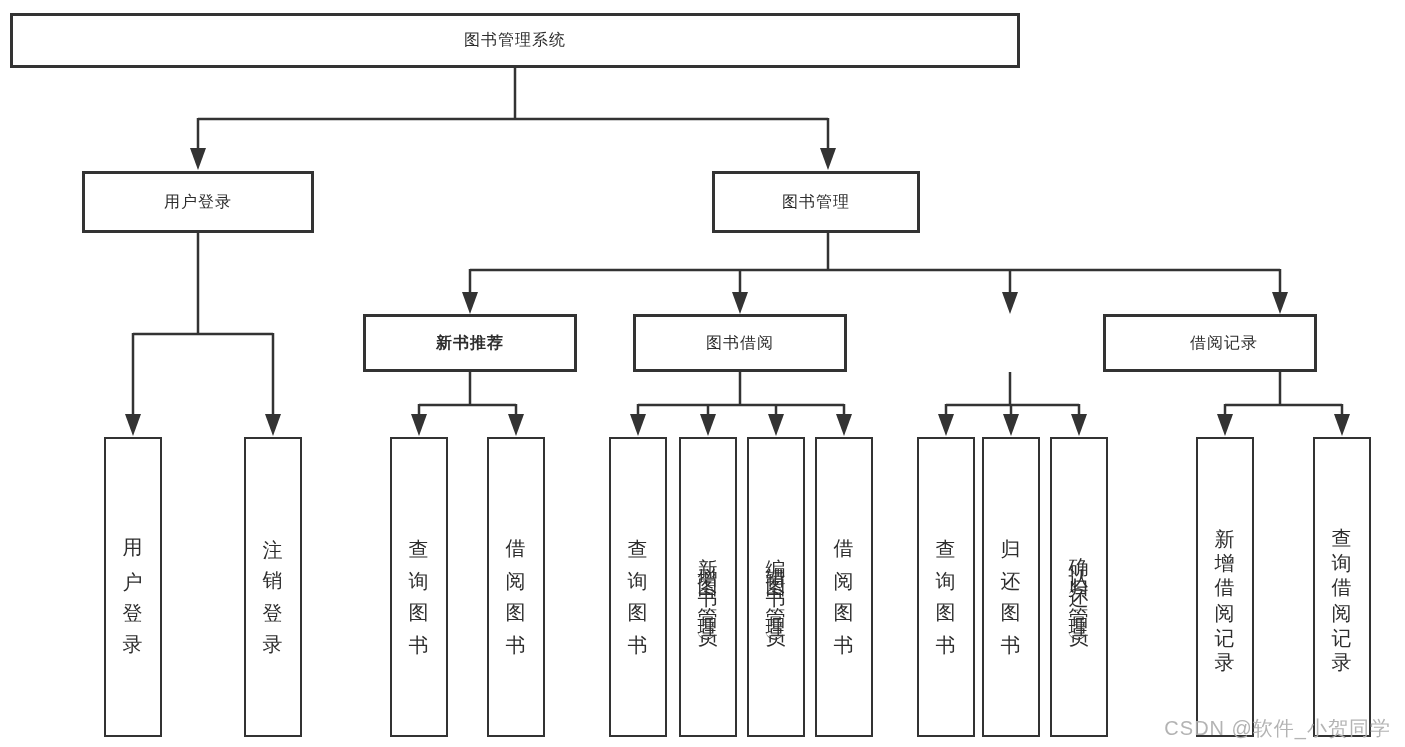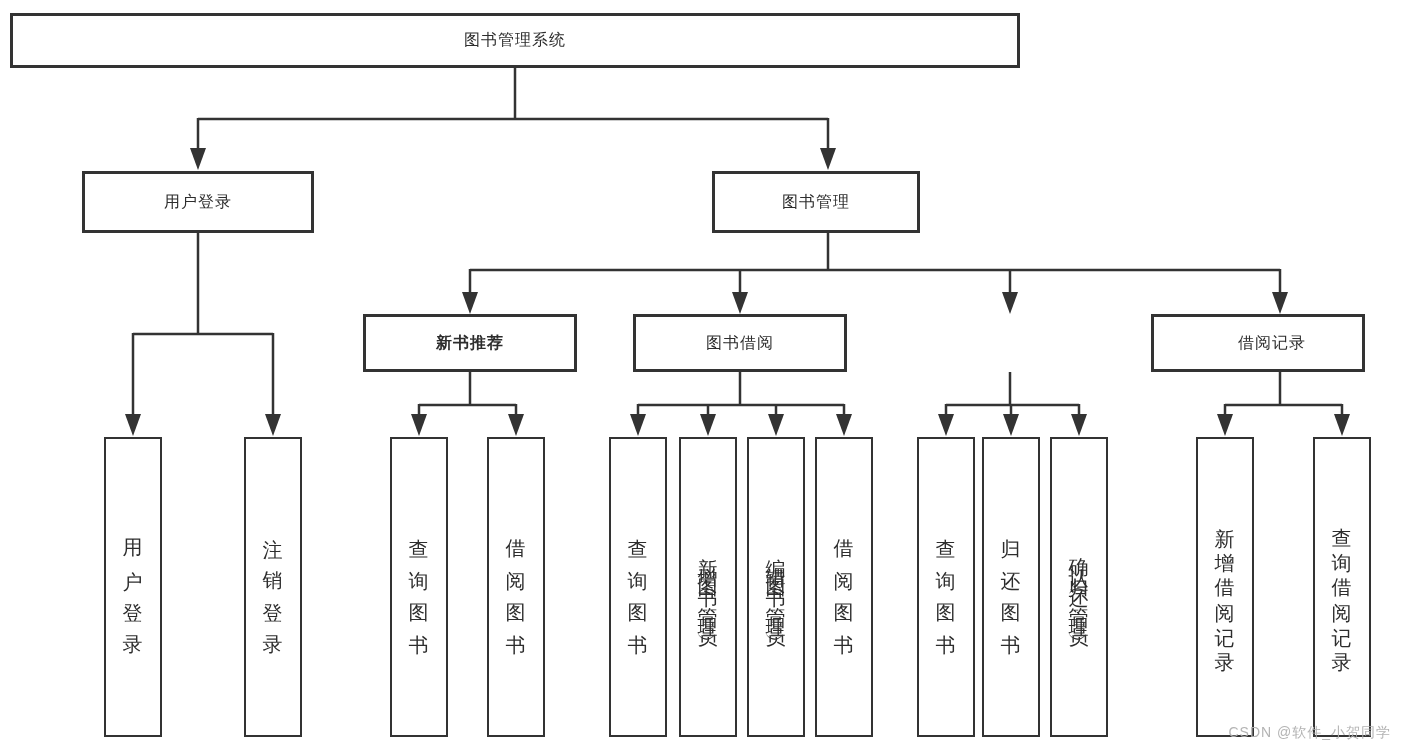--- a/index.html
+++ b/index.html
@@ -59,7 +59,7 @@
   .n-l3-0  { left: 363px; font-weight: bold; }
   .n-l3-1  { left: 633px; }
   .n-l3-2  { left: 903px; }
-  .n-l3-3  { left: 1151px; padding-left: 28px; }
+  .n-l3-3  { left: 1103px; padding-left: 28px; }
   
   .lf-u0 { left: 104px; }
   .lf-u1 { left: 244px; }

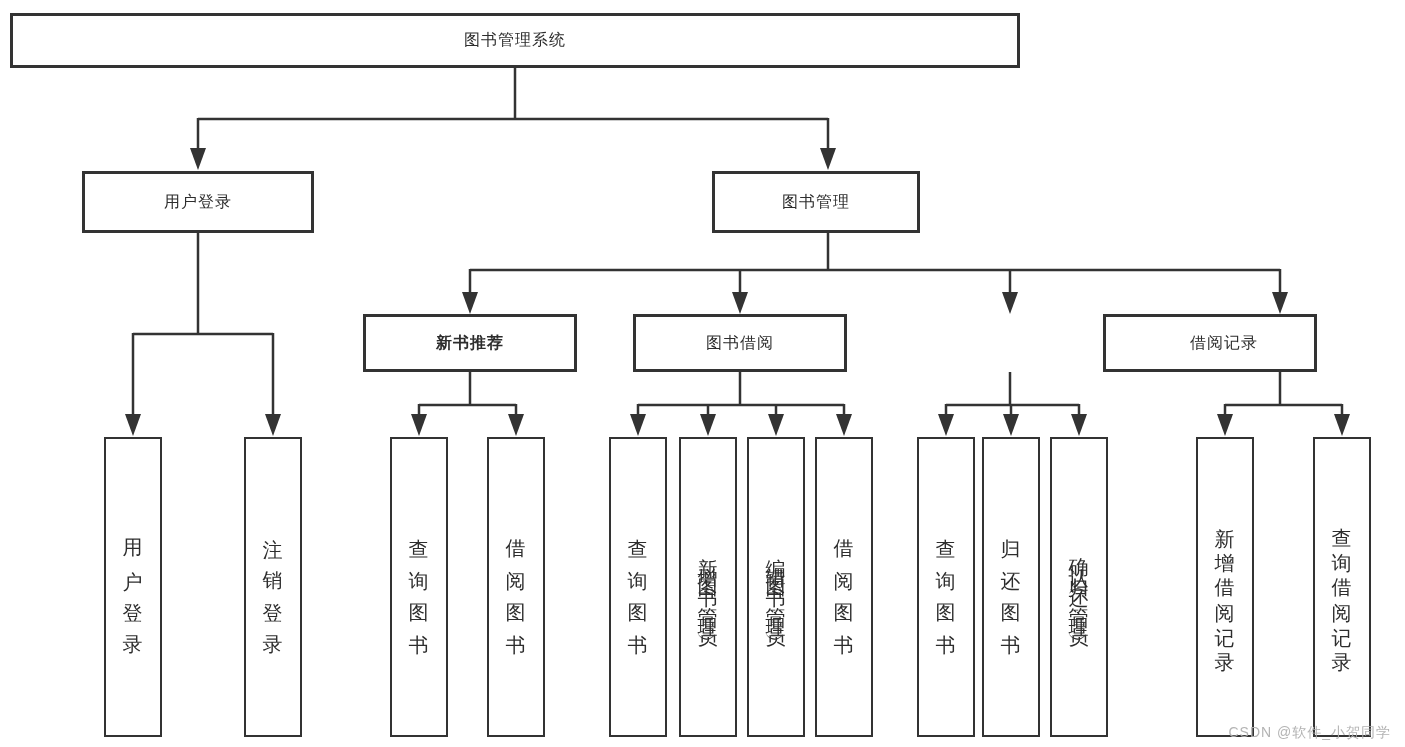--- a/index.html
+++ b/index.html
@@ -78,7 +78,7 @@
     position: absolute;
     right: 14px;
     bottom: 5px;
-    font-size: 14px;
+    font-size: 20px;
     color: rgba(175, 175, 175, 0.95);
     letter-spacing: 1px;
     z-index: 20;

